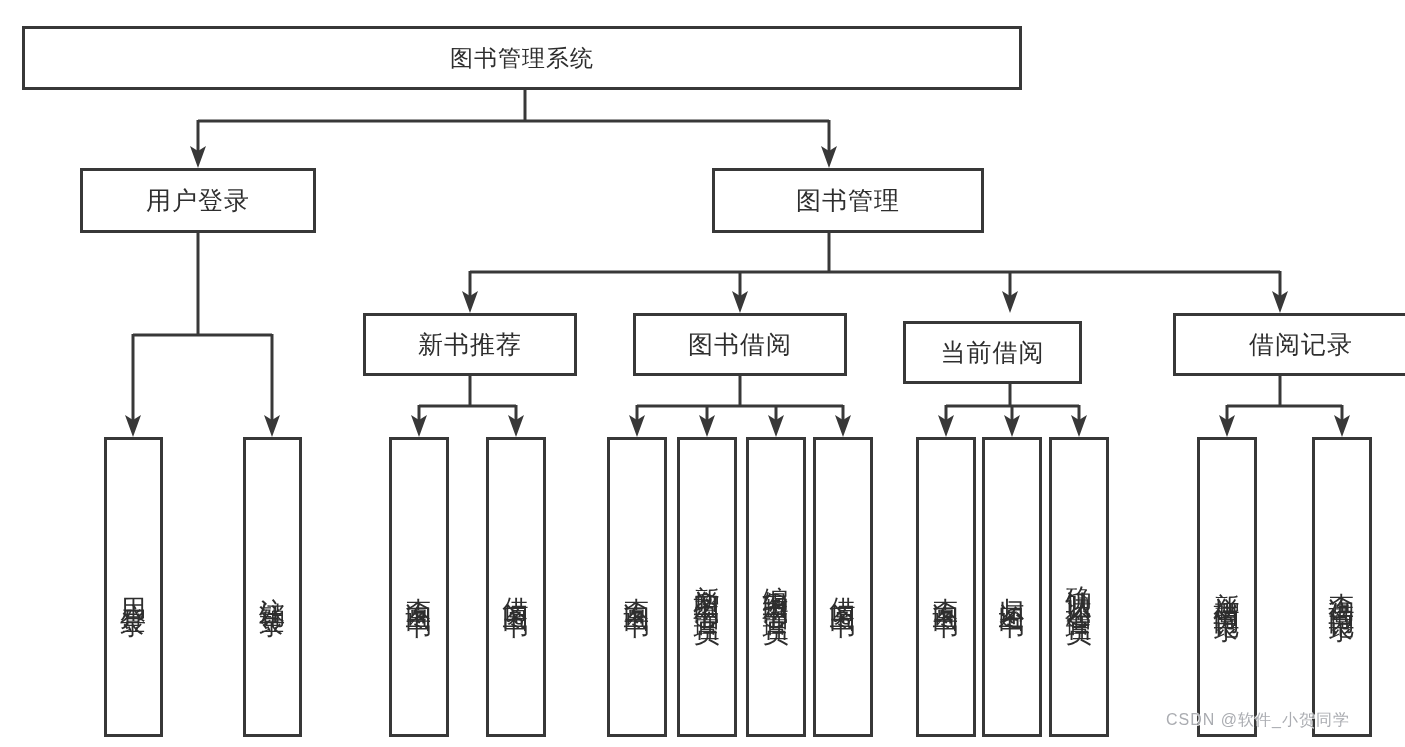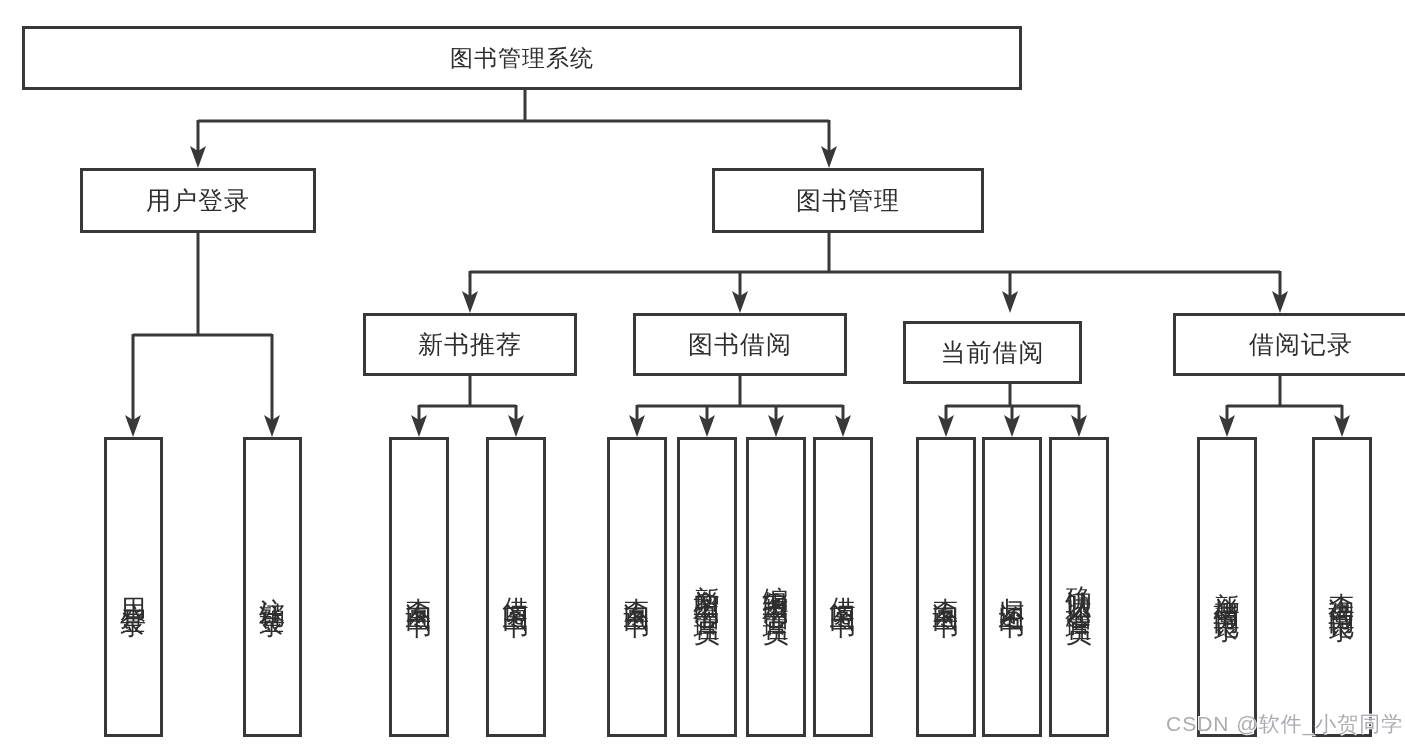--- a/index.html
+++ b/index.html
@@ -48,7 +48,7 @@
     position: absolute;
     left: 1166px;
     top: 710px;
-    font-size: 21px;
+    font-size: 16px;
     color: rgba(165, 168, 173, 0.95);
     letter-spacing: 1px;
     text-shadow: 1px 1px 0 rgba(255,255,255,0.9), -1px -1px 0 rgba(255,255,255,0.9);

